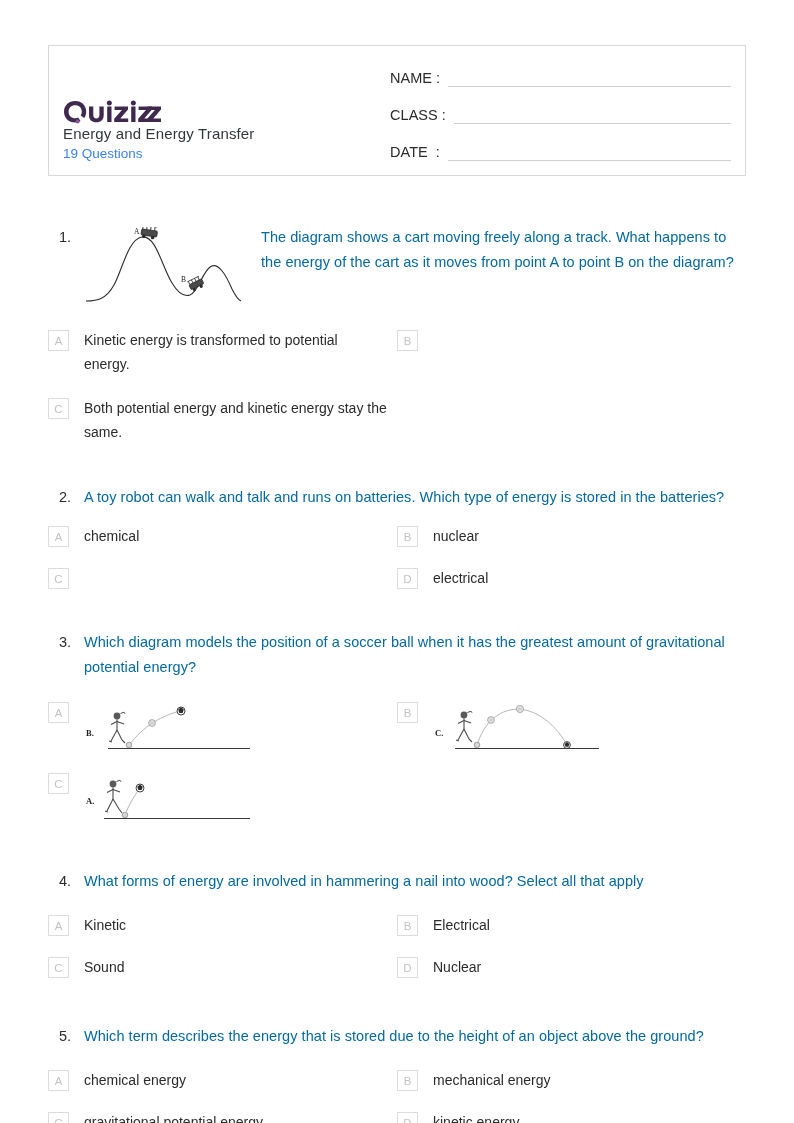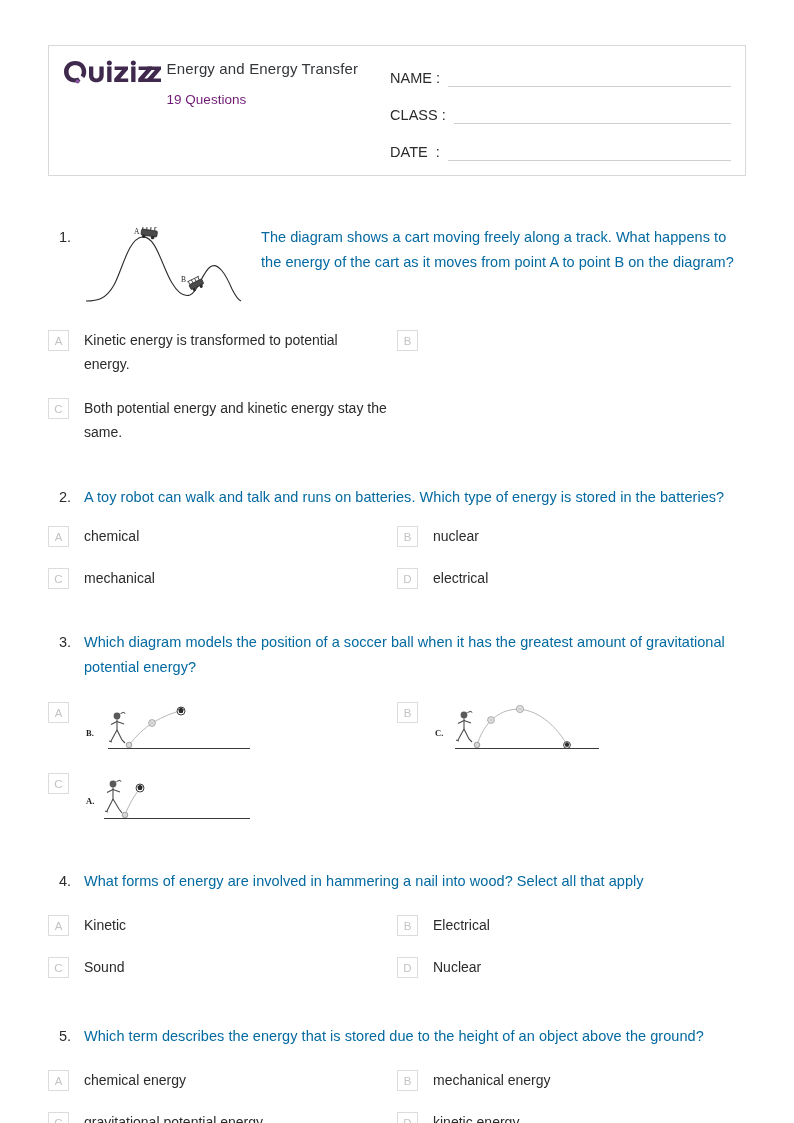--- a/index.html
+++ b/index.html
@@ -39,8 +39,8 @@
     box-sizing: border-box;
     padding: 14px 18px 10px 14px;
     display: flex;
-    flex-direction: row;
-    justify-content: space-between;
+    flex-direction: column;
+    justify-content: flex-end;
   }
   .logo {
     font-size: 22.5px;

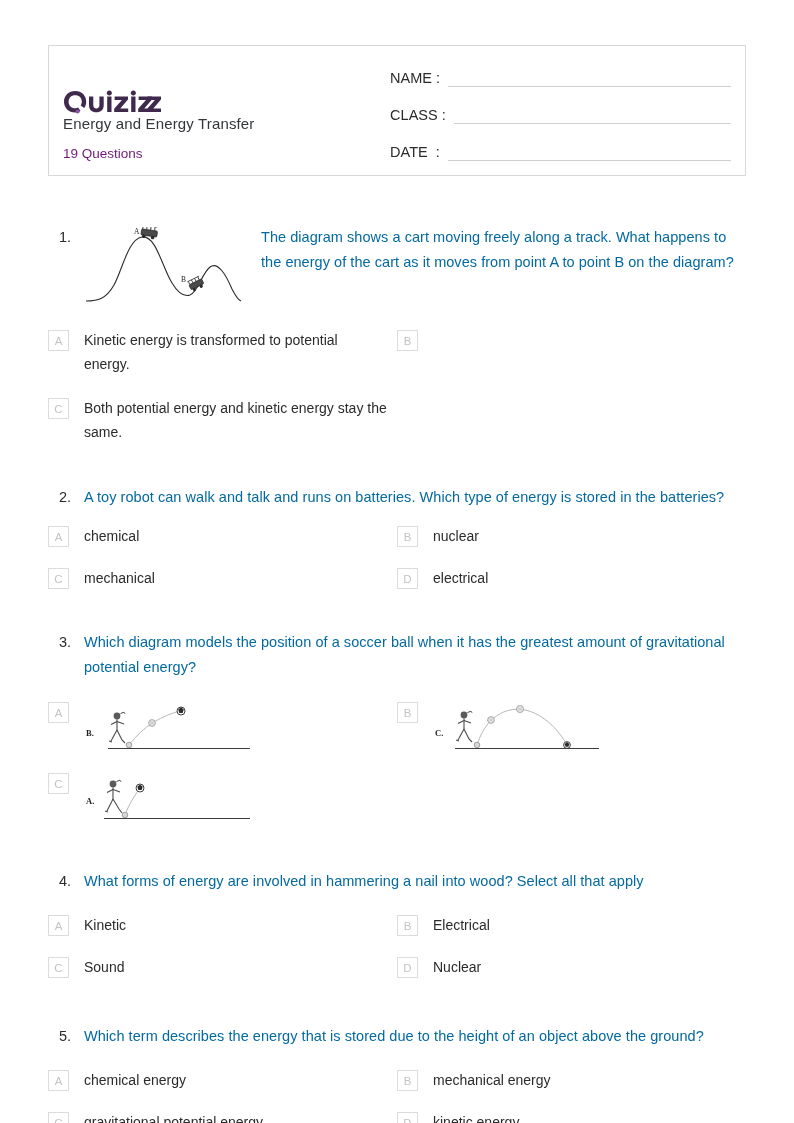--- a/index.html
+++ b/index.html
@@ -59,8 +59,8 @@
   }
   .quiz-count {
     font-size: 13.5px;
-    color: #701a75;
-    margin-top: 12px;
+    color: #3b82f6;
+    margin-top: 2px;
     line-height: 1.3;
   }
   .header-right {

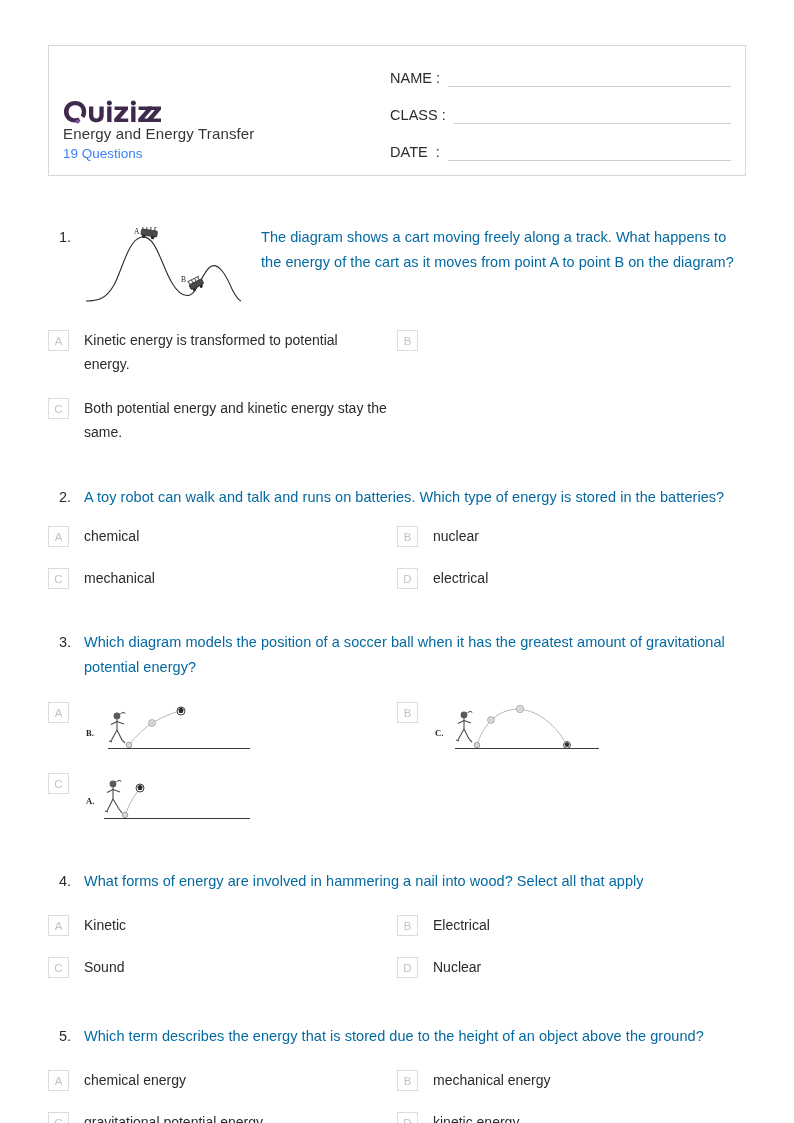--- a/index.html
+++ b/index.html
@@ -293,7 +293,6 @@
         </div>
         <div class="option">
           <div class="opt-letter">C</div>
-          <div class="opt-text">mechanical</div>
         </div>
         <div class="option">
           <div class="opt-letter">D</div>

